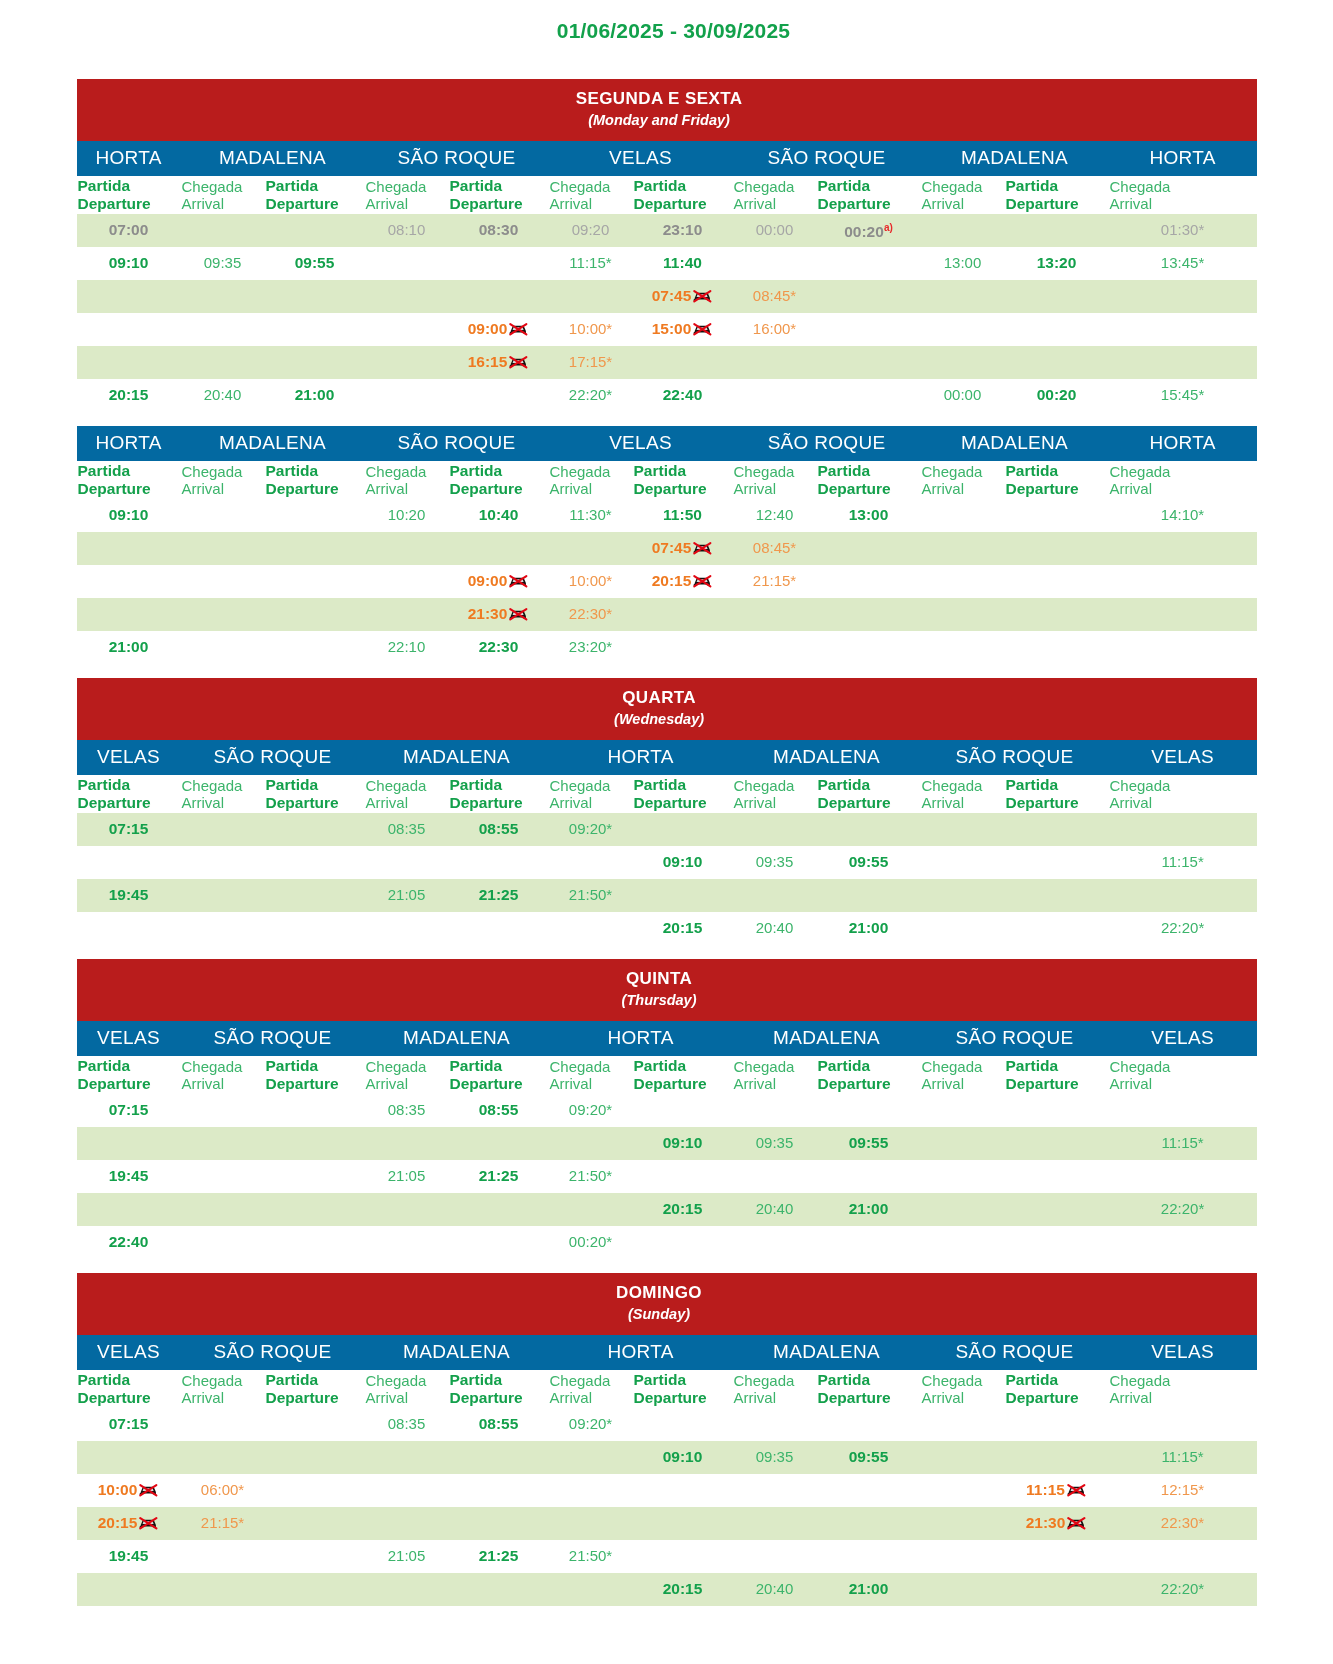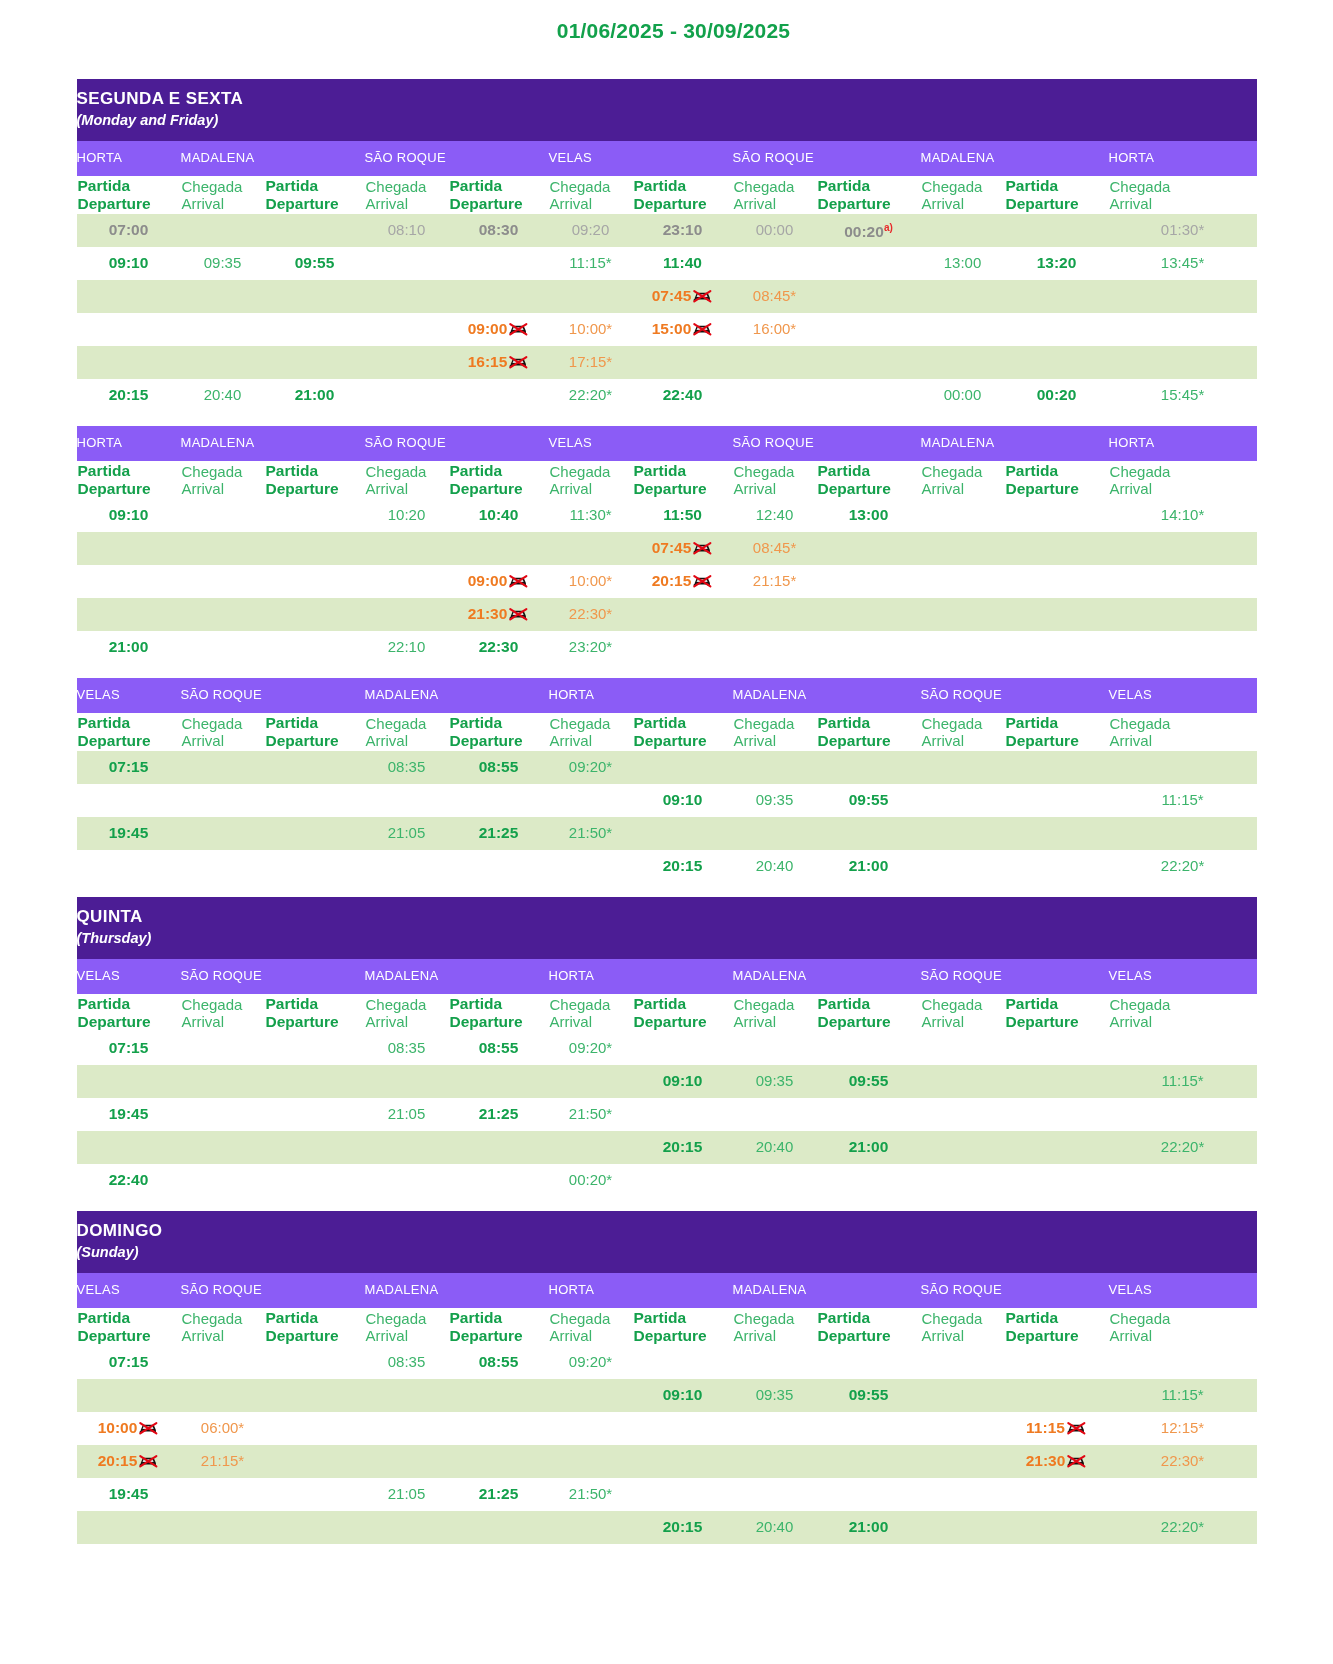--- a/index.html
+++ b/index.html
@@ -47,8 +47,9 @@
   col.c12{width:148px;}
 
   .day-head td{
-    background:#4c1d95;
+    background:#b91c1c;
     color:#ffffff;
+    text-align:center;
     padding:9px 15px 11px 0;
   }
   .day-head .dn{

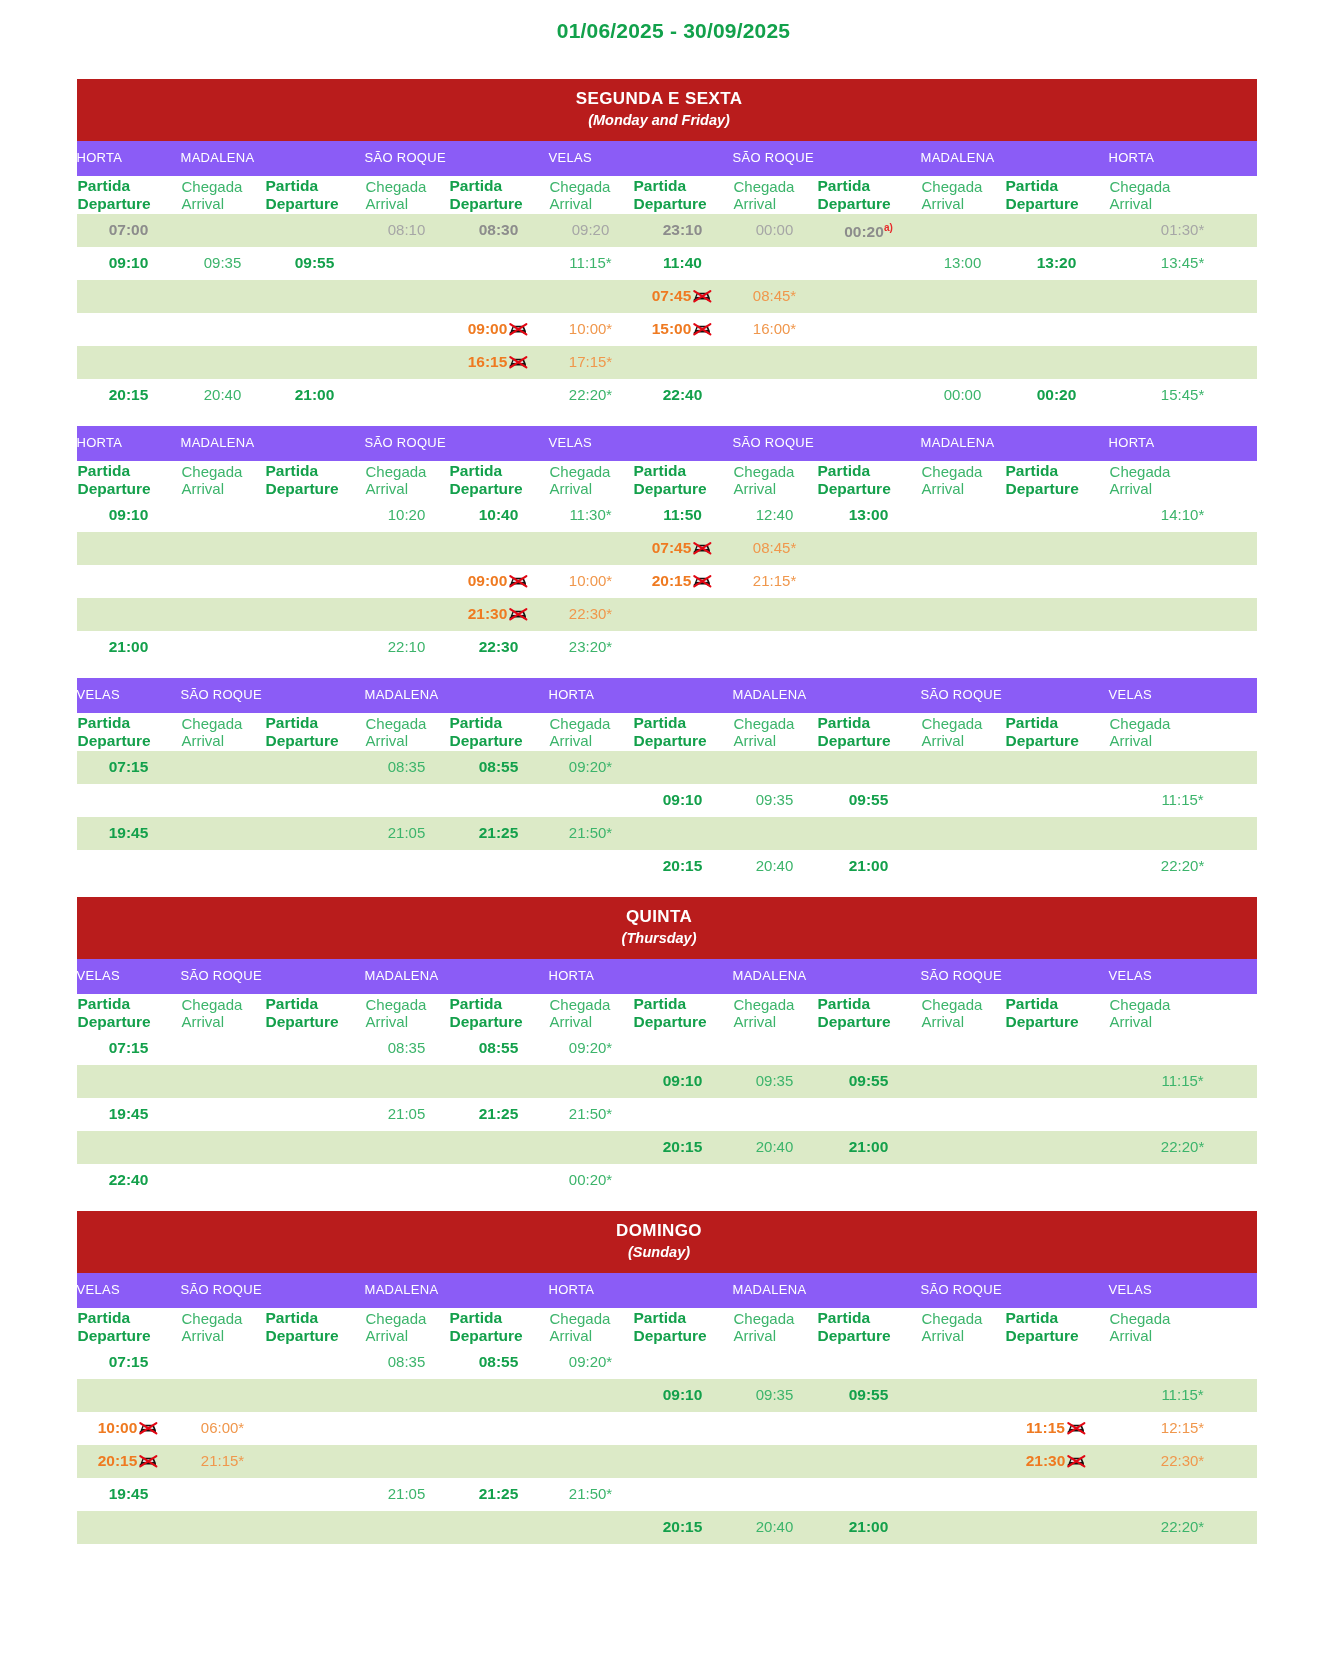--- a/index.html
+++ b/index.html
@@ -68,10 +68,10 @@
   }
 
   .port-head td{
-    background:#8b5cf6;
+    background:#0369a1;
     color:#ffffff;
-    text-align:left;
-    font-size:13px;
+    text-align:center;
+    font-size:19px;
     font-weight:normal;
     letter-spacing:.3px;
     padding:6px 0 7px 0;

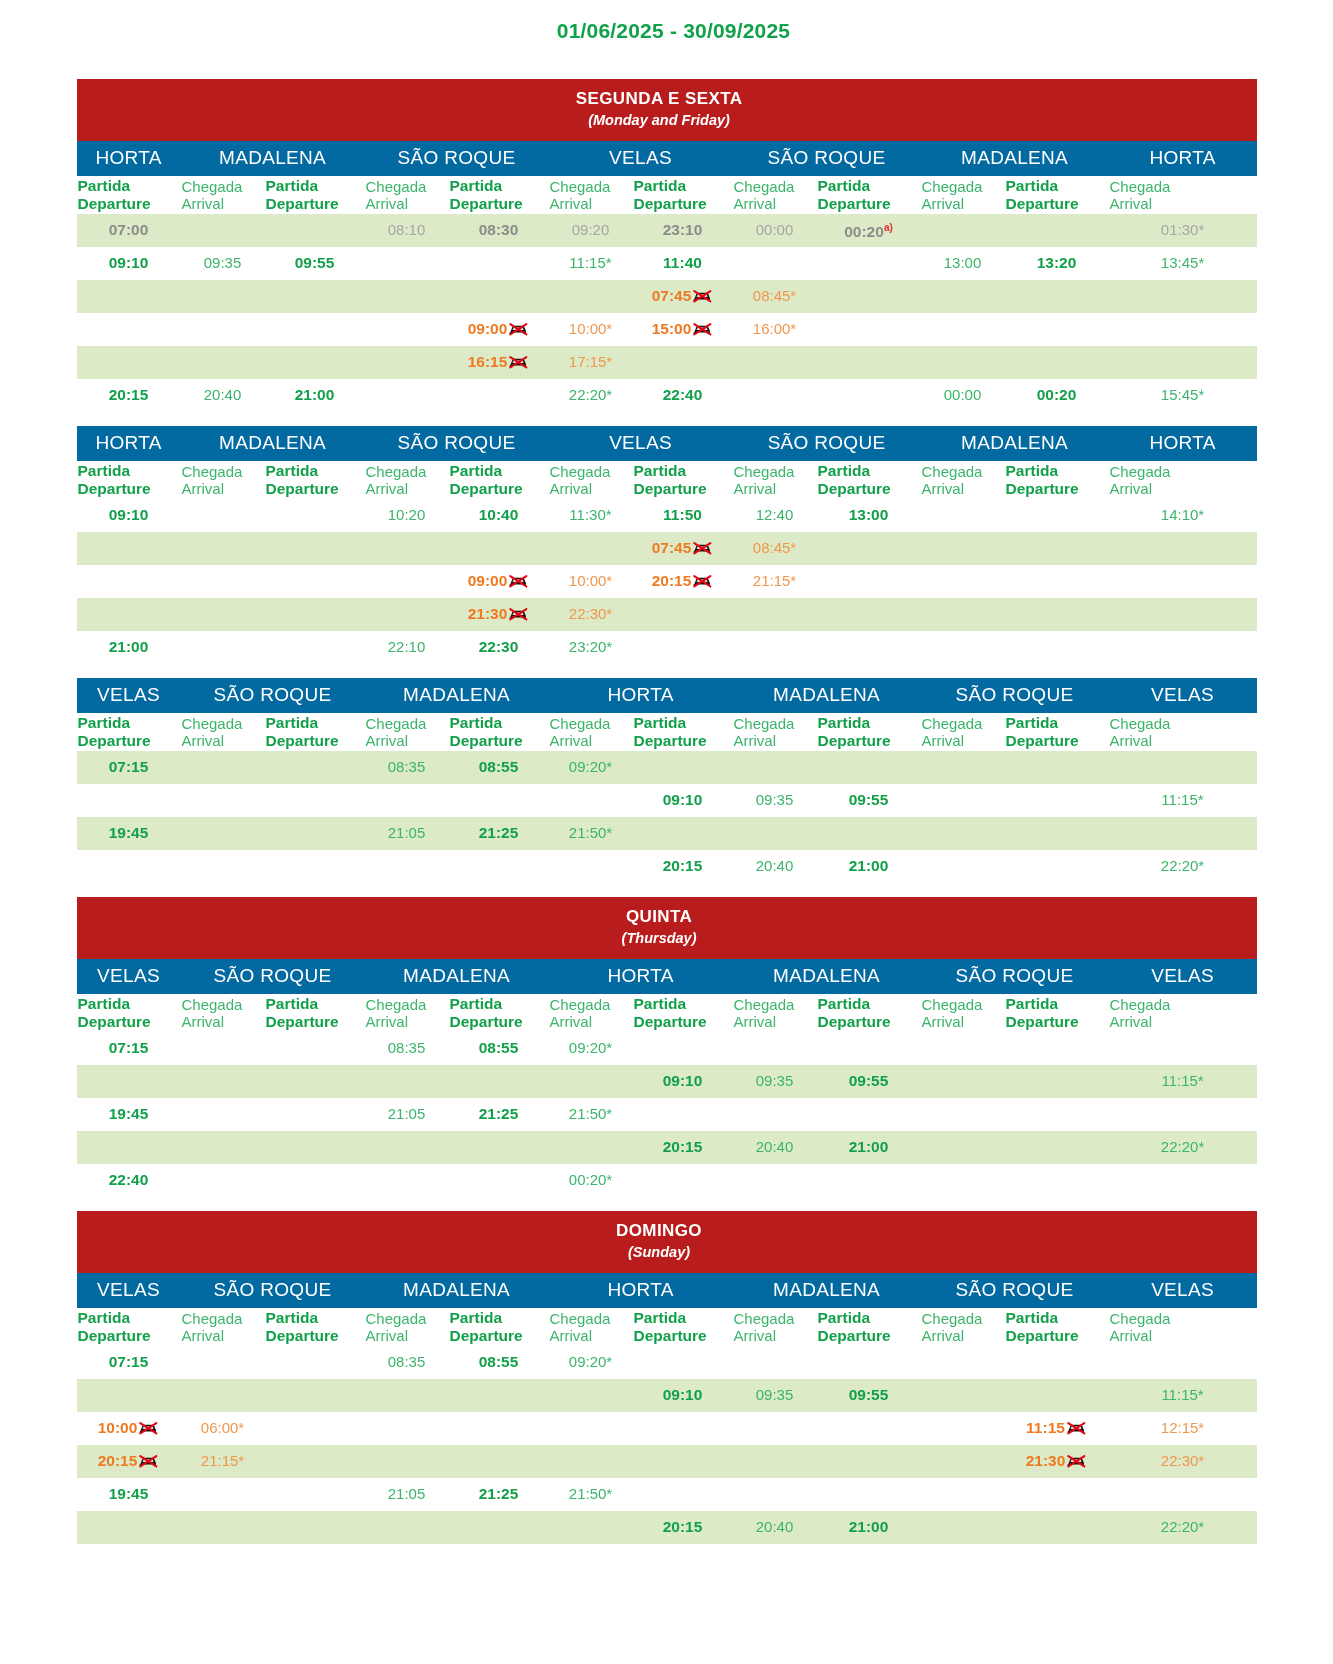--- a/index.html
+++ b/index.html
@@ -507,6 +507,12 @@
           <col class="c12">
         </colgroup>
         <tbody>
+          <tr class="day-head">
+            <td colspan="12">
+              <span class="dn">QUARTA</span>
+              <span class="de">(Wednesday)</span>
+            </td>
+          </tr>
           <tr class="port-head">
             <td colspan="1">VELAS</td>
             <td colspan="2">SÃO ROQUE</td>

